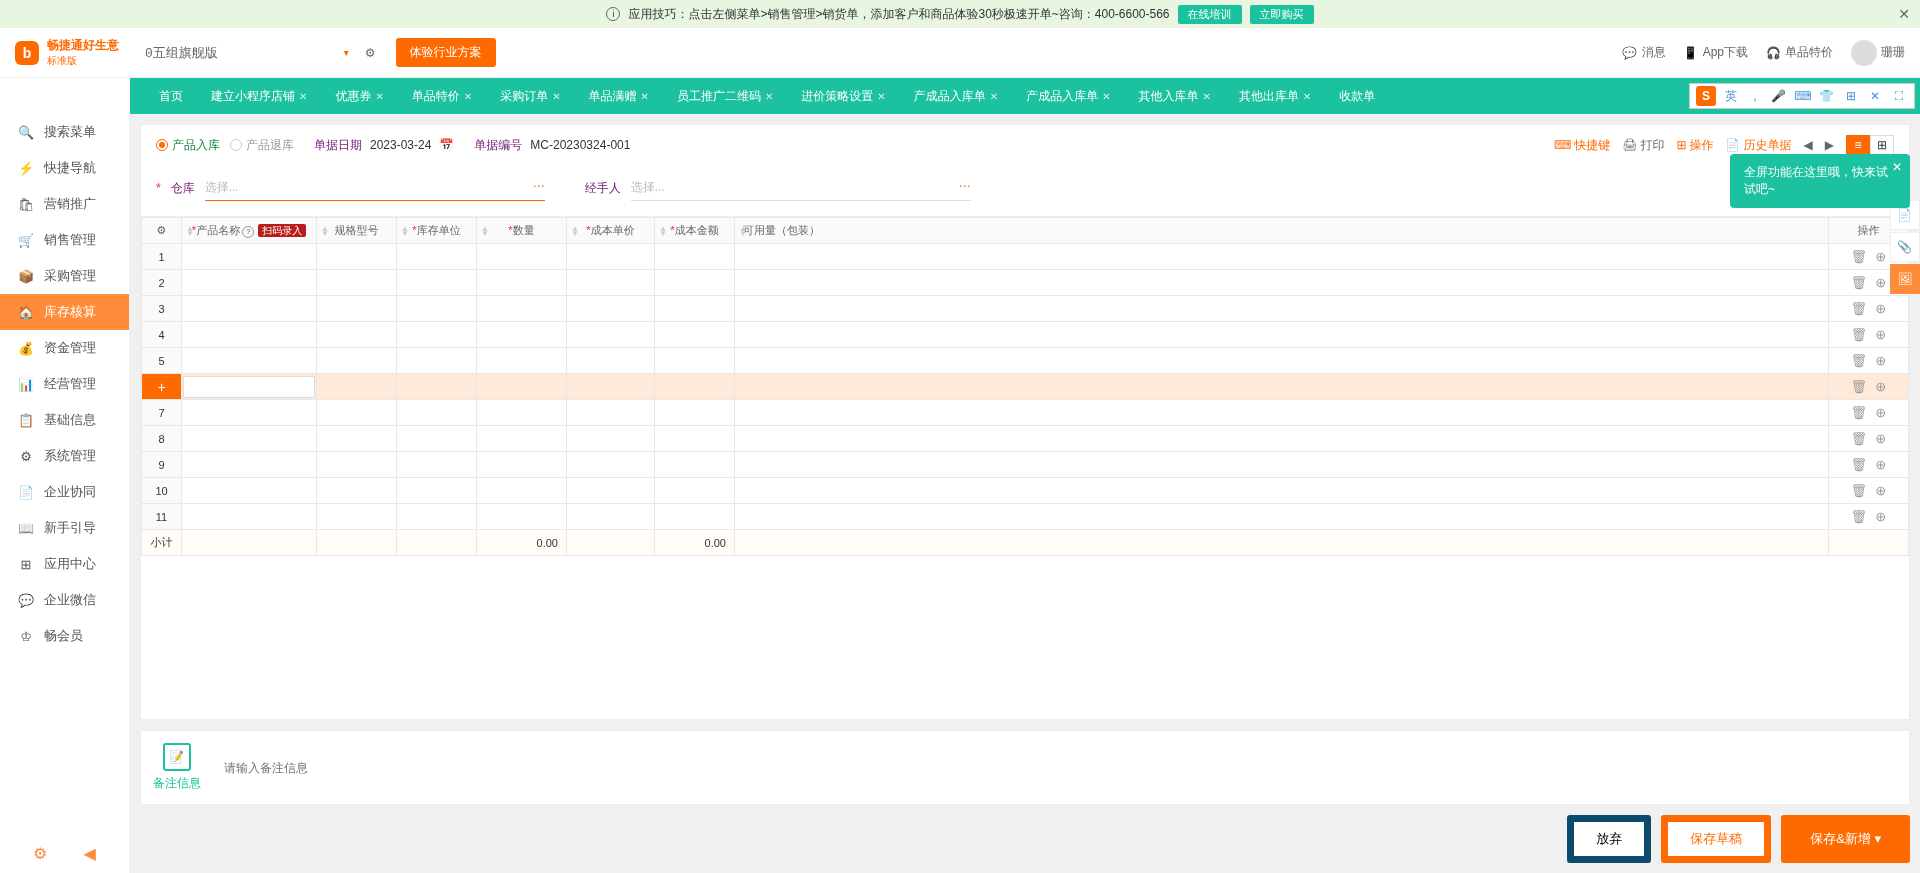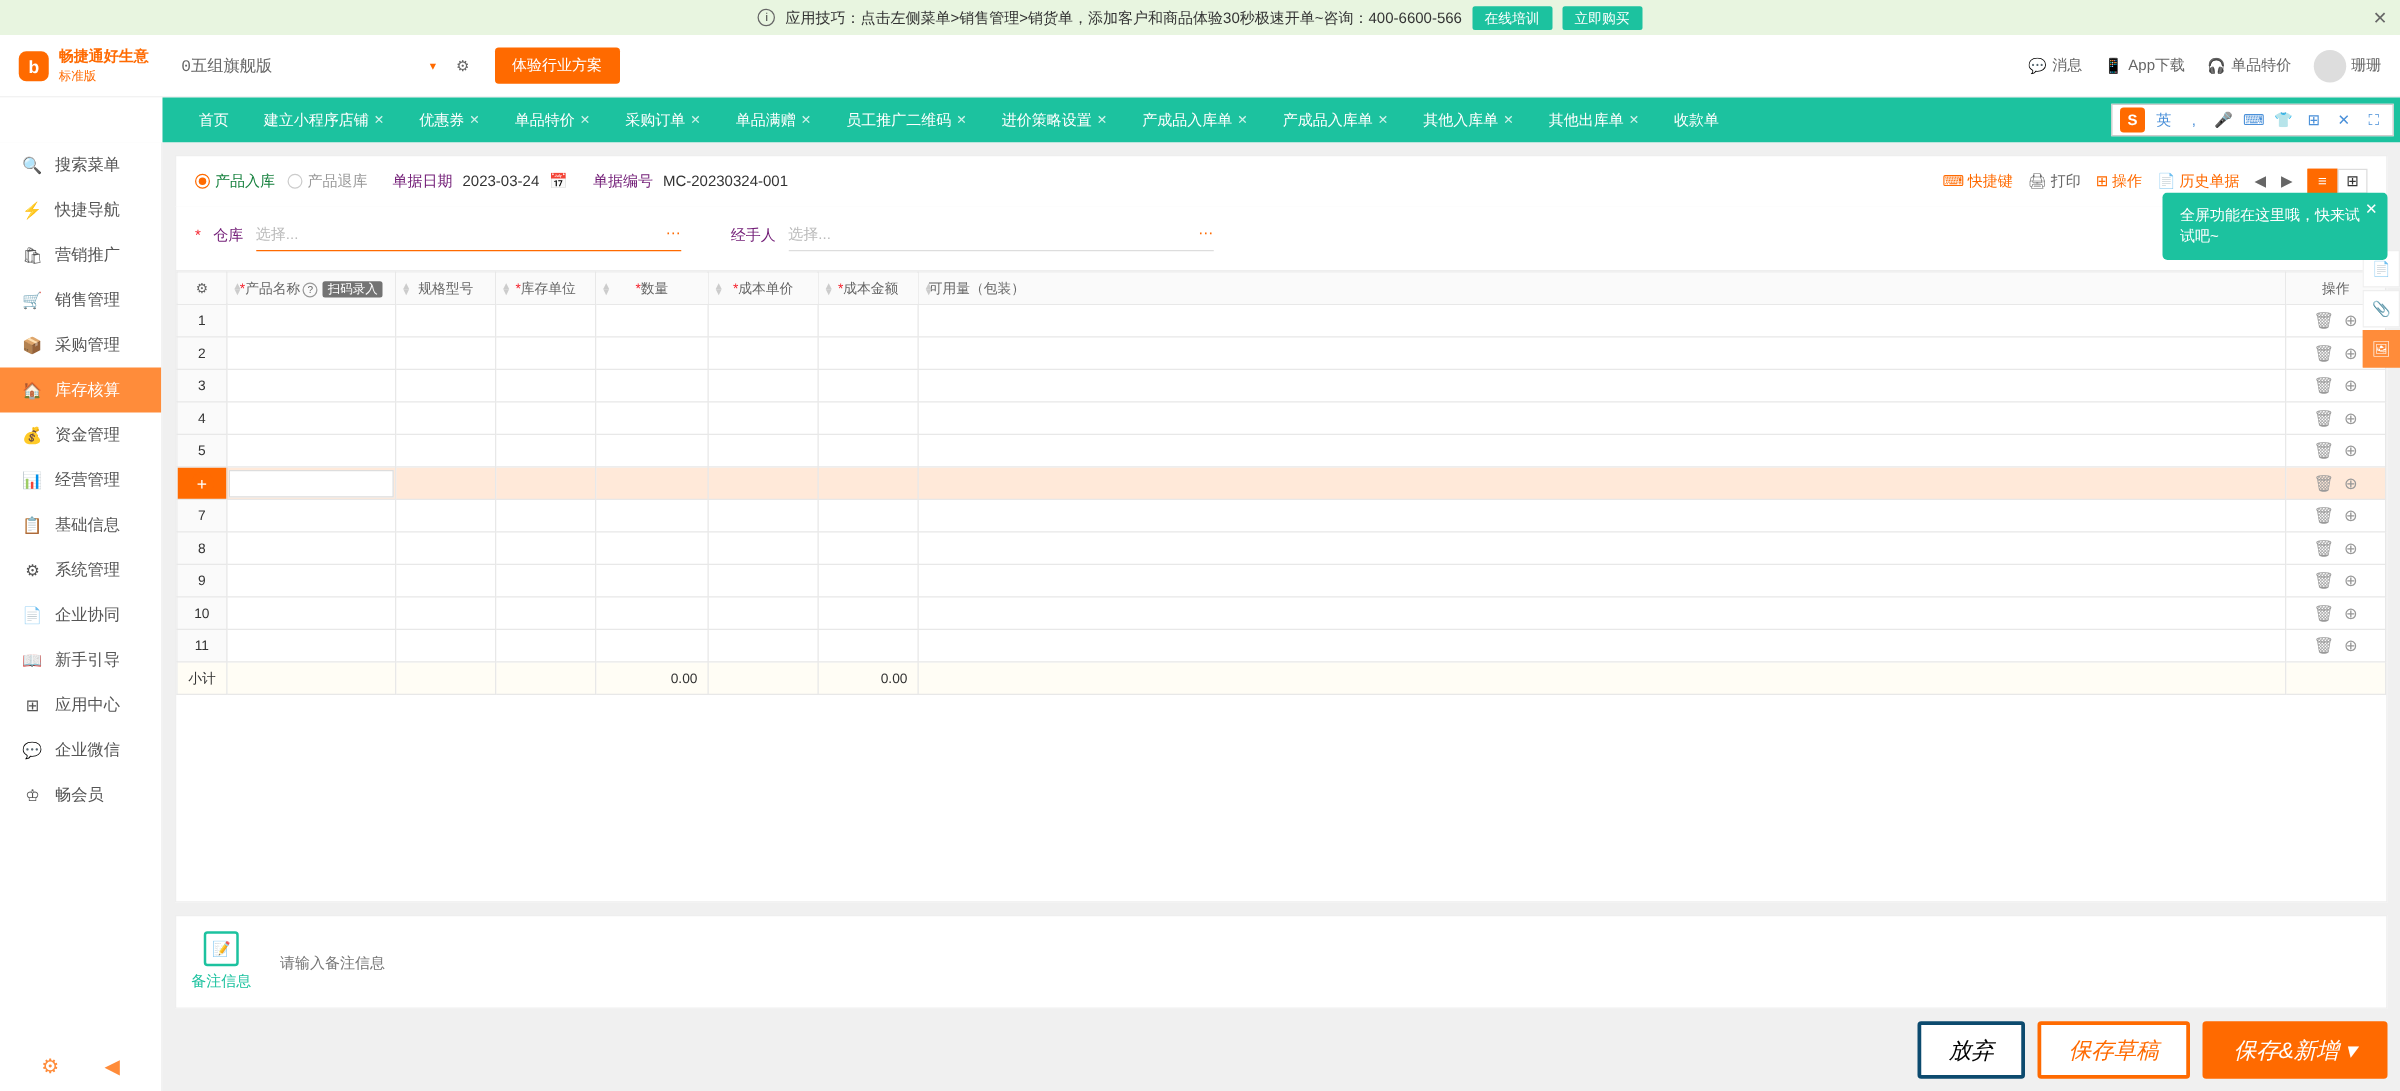--- a/index.html
+++ b/index.html
@@ -96,7 +96,7 @@
     .col-avail { width: auto; text-align: left; padding-left: 8px; }
     .col-ops { width: 80px; }
     td.text-right { text-align: right; padding-right: 8px; }
-    .scan-btn { background: #737373; color: #fff; font-size: 10px; padding: 1px 4px; border-radius: 2px; margin-left: 4px; }
+    .scan-btn { background: #b91c1c; color: #fff; font-size: 10px; padding: 1px 4px; border-radius: 2px; margin-left: 4px; }
     .help-icon { display: inline-flex; width: 12px; height: 12px; border: 1px solid #999; border-radius: 50%; align-items: center; justify-content: center; font-size: 8px; margin-left: 2px; }
     .row-active td { background: #ffe9d9; }
     .row-active .col-idx { background: #ff6a00; }

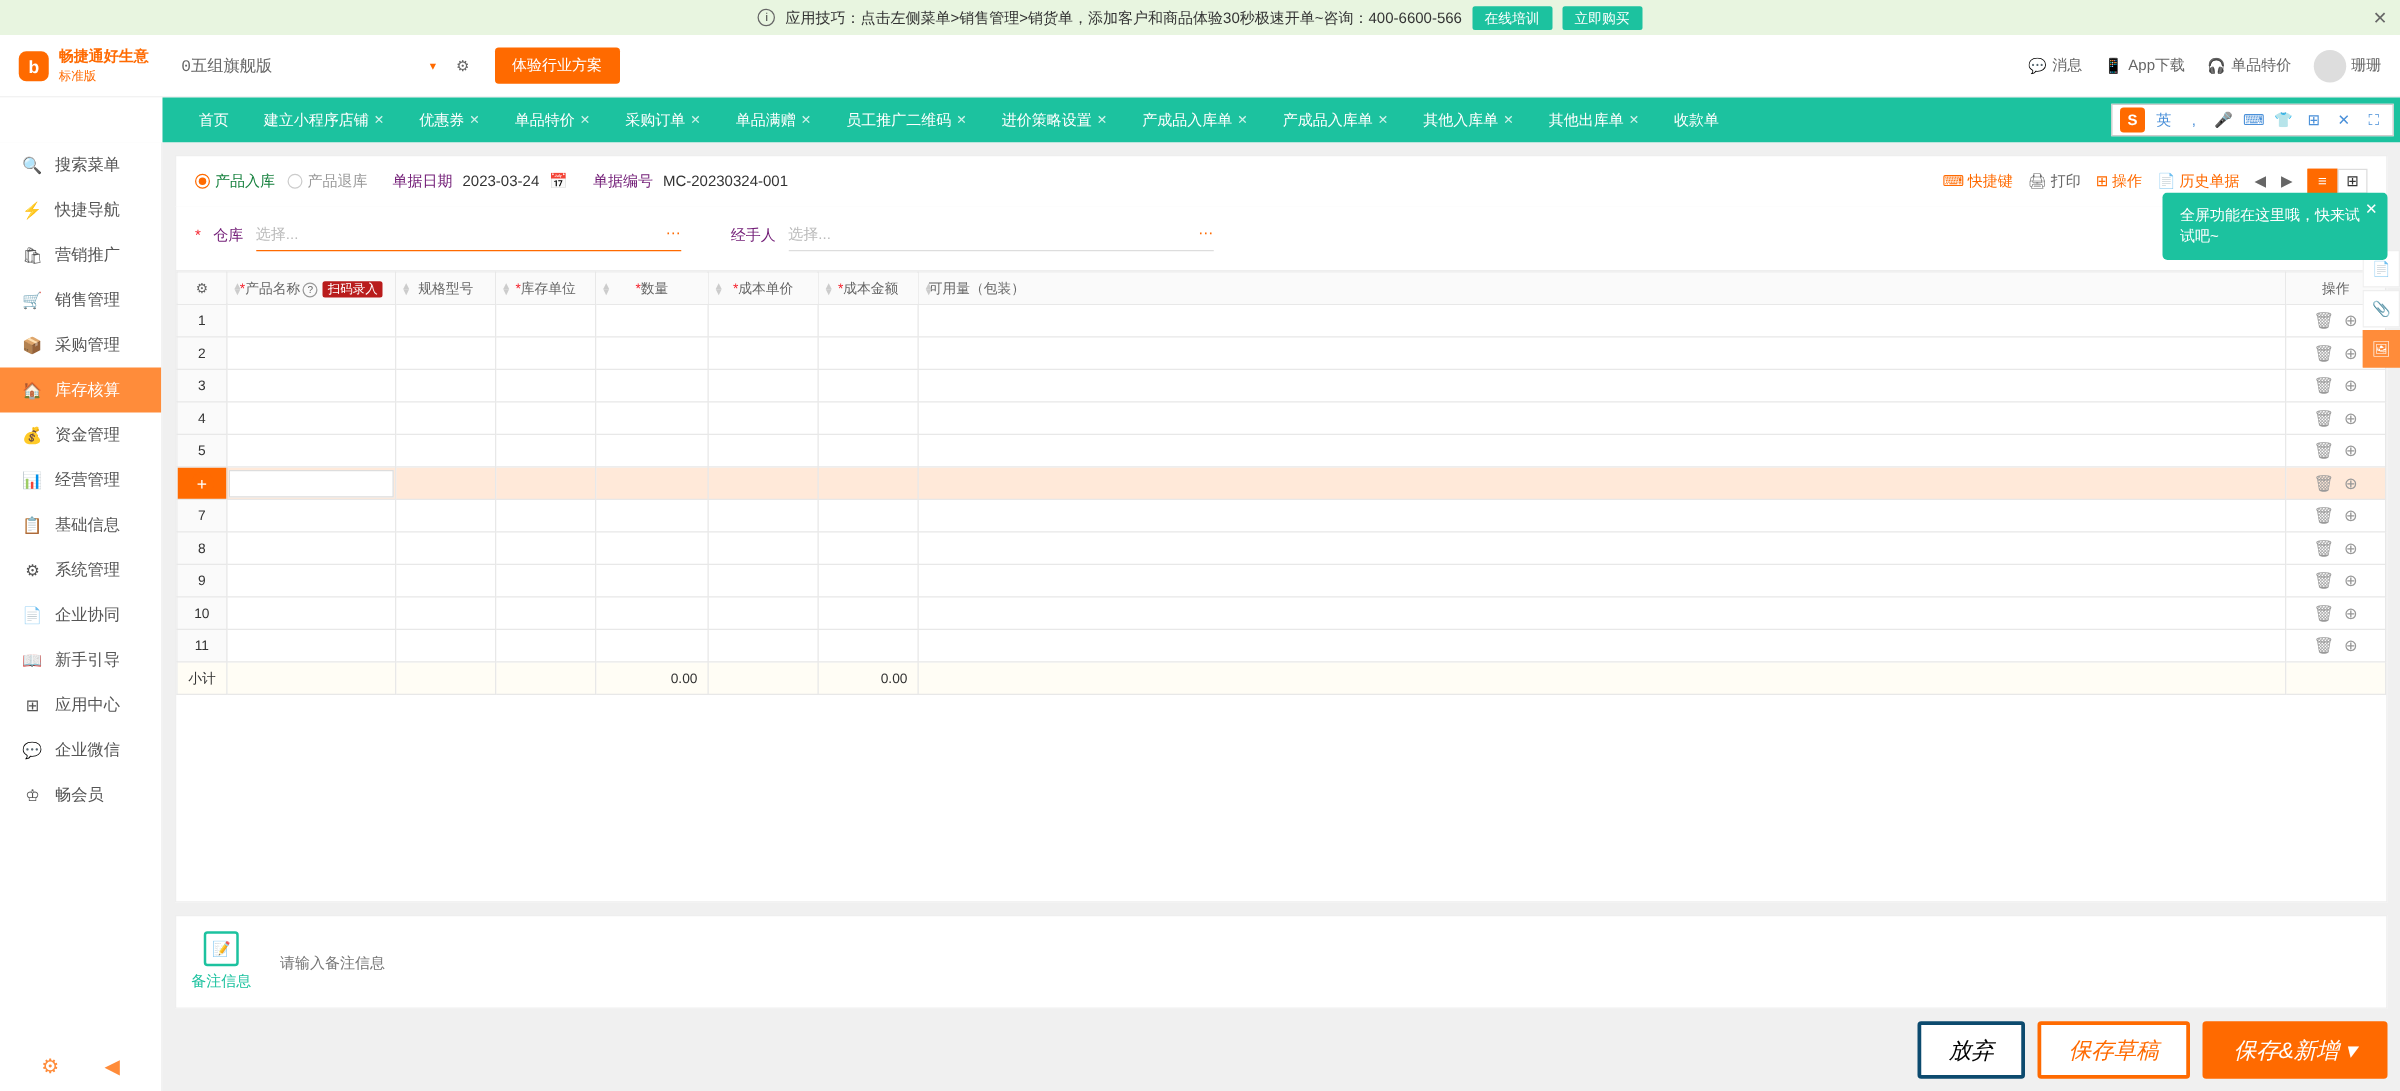--- a/index.html
+++ b/index.html
@@ -113,7 +113,7 @@
     
     
     .footer { margin: 10px; display: flex; justify-content: flex-end; gap: 10px; }
-    .btn { padding: 8px 22px; border-radius: 3px; cursor: pointer; font-size: 18px; border: 3px solid #0c4a6e; background: #fff; font-style: italic; }
+    .btn { padding: 8px 22px; border-radius: 3px; cursor: pointer; font-size: 13px; border: 7px solid #0c4a6e; background: #fff; }
     .btn.outline-orange { border-color: #ff6a00; color: #ff6a00; }
     .btn.solid-orange { background: #ff6a00; color: #fff; border-color: #ff6a00; }
     

